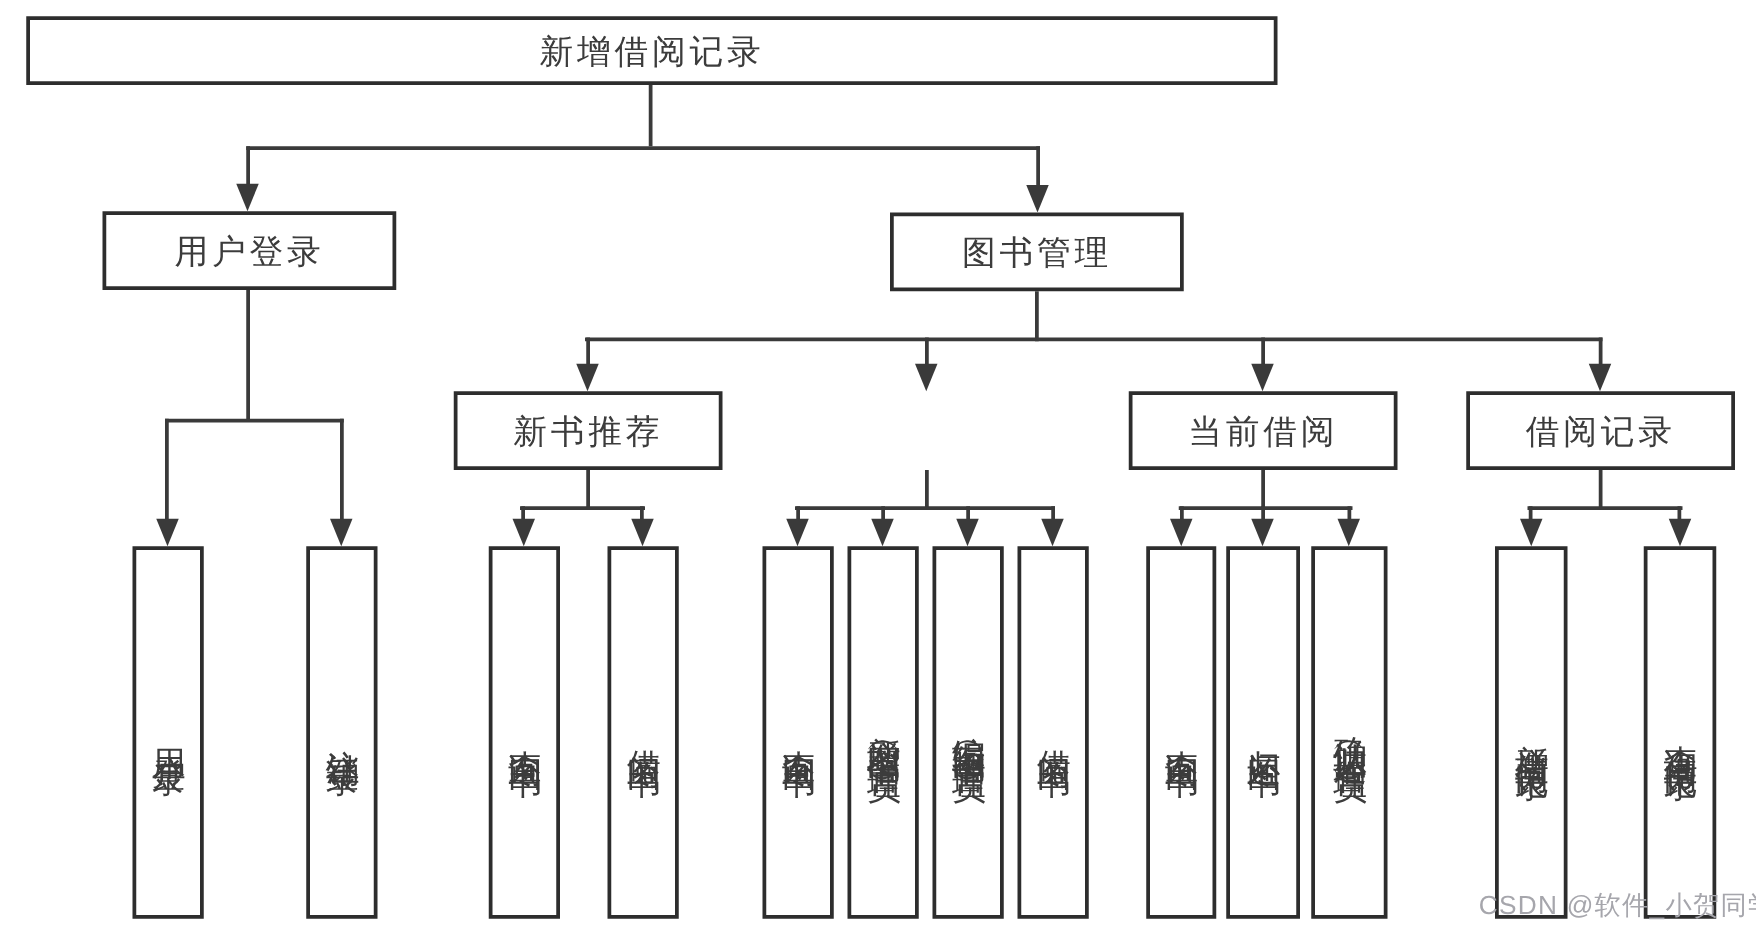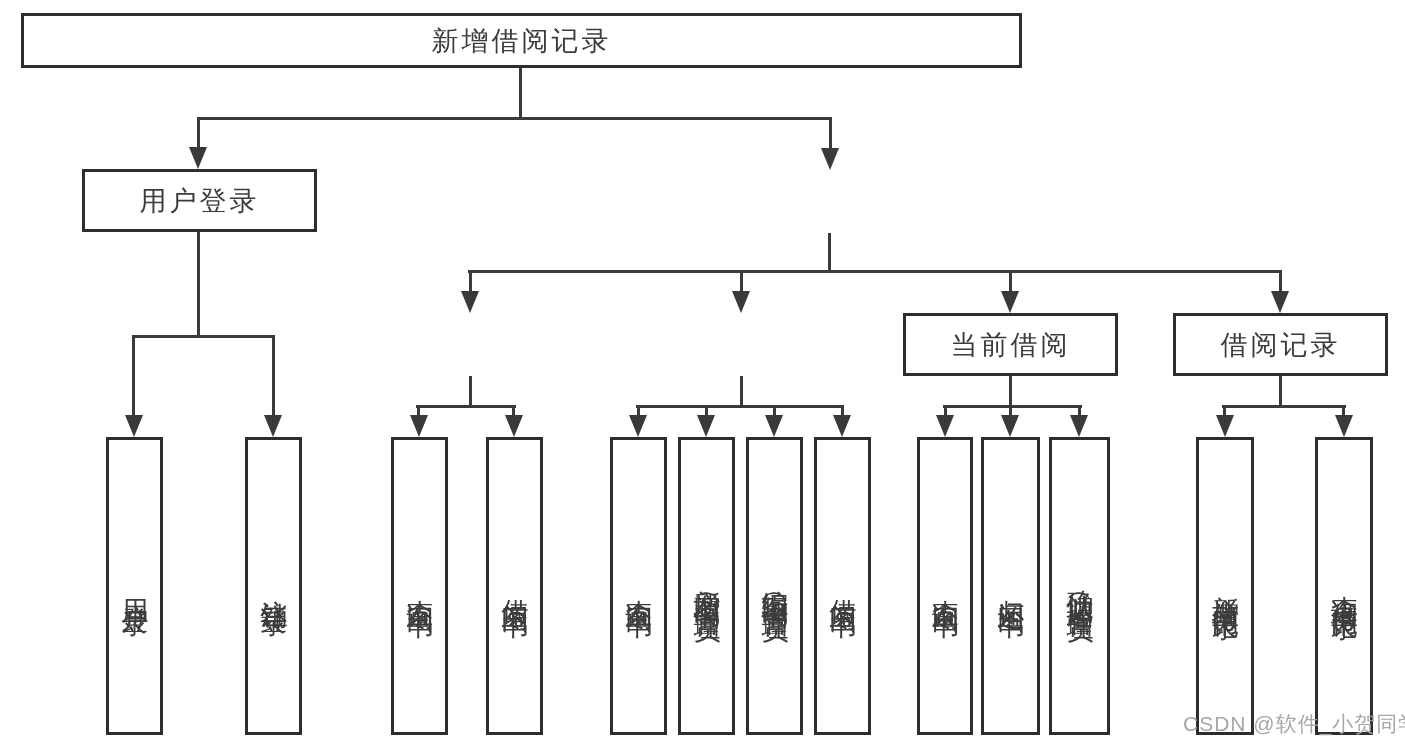--- a/index.html
+++ b/index.html
@@ -57,6 +57,7 @@
   <div class="arrow" style="left:821px;top:148px"></div>
 
   <div class="box" style="left:82px;top:169px;width:235px;height:63px">用户登录</div>
+  <div class="box" style="left:712px;top:170px;width:235px;height:63px">图书管理</div>
 
   <div class="vline" style="left:197px;top:232px;height:105px"></div>
   <div class="hline" style="left:132px;top:335px;width:143px"></div>

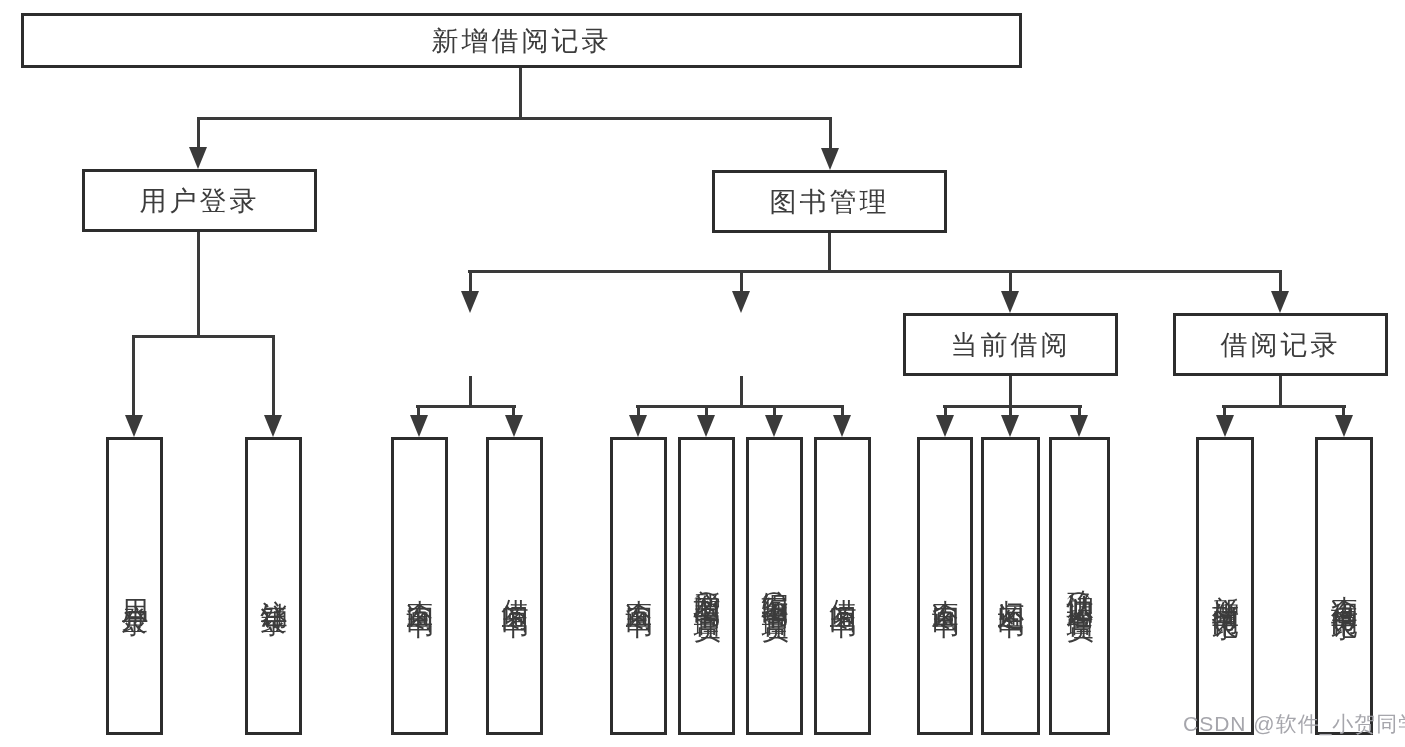--- a/index.html
+++ b/index.html
@@ -77,6 +77,7 @@
   <div class="arrow" style="left:1001px;top:291px"></div>
   <div class="arrow" style="left:1271px;top:291px"></div>
 
+  <div class="box" style="left:363px;top:313px;width:215px;height:63px">新书推荐</div>
   <div class="box" style="left:903px;top:313px;width:215px;height:63px">当前借阅</div>
   <div class="box" style="left:1173px;top:313px;width:215px;height:63px">借阅记录</div>
 

